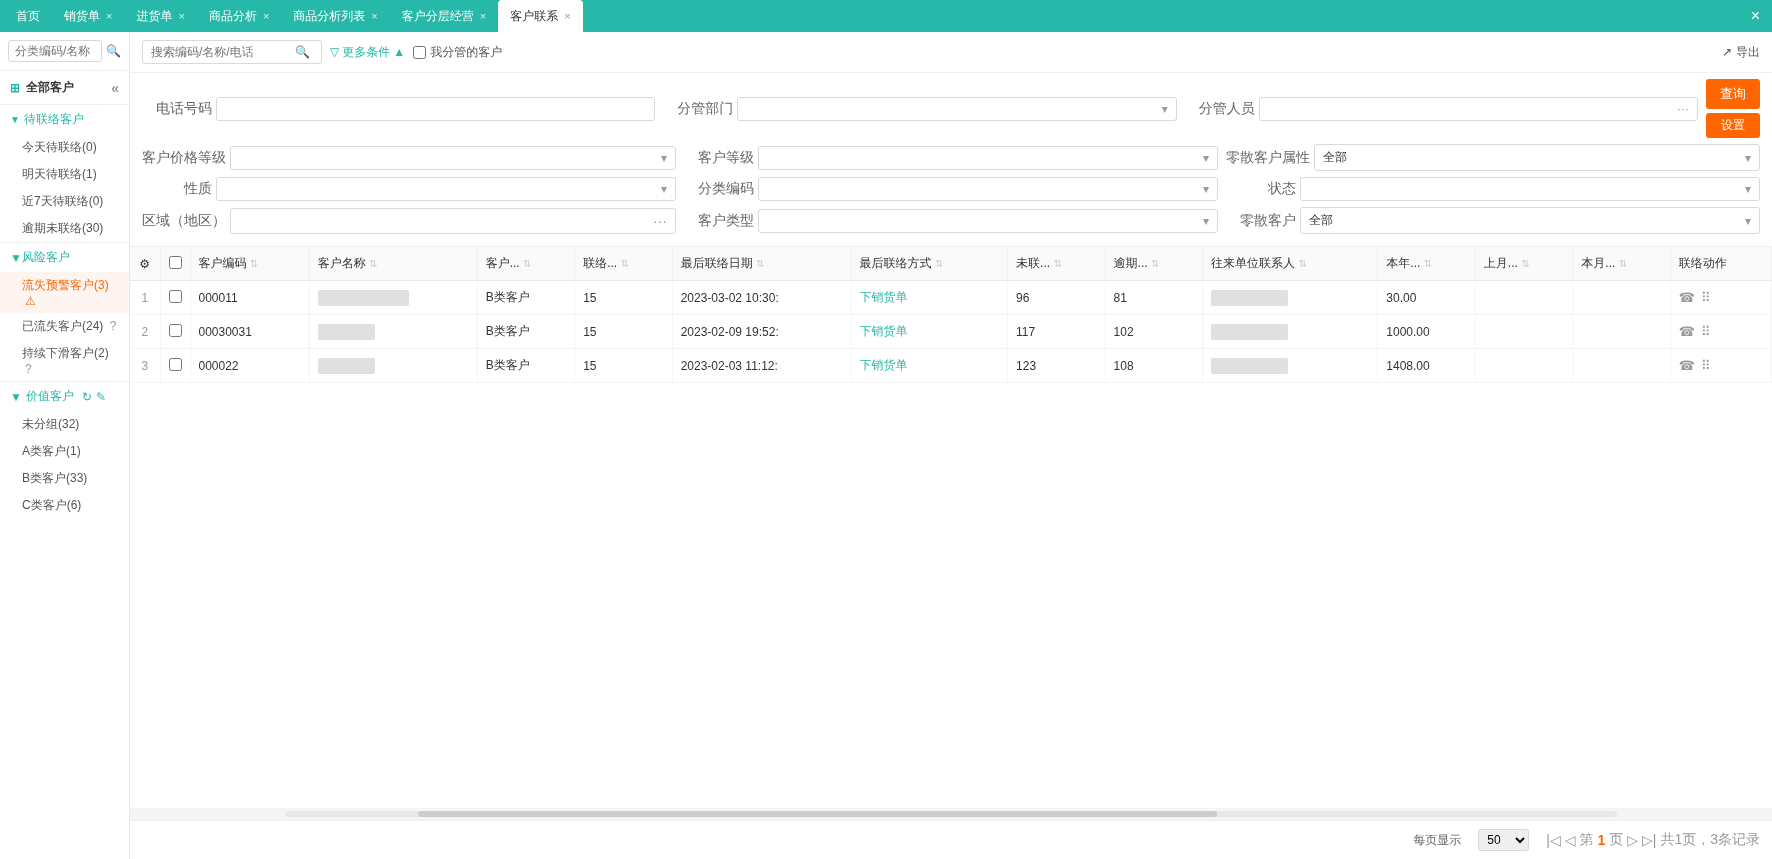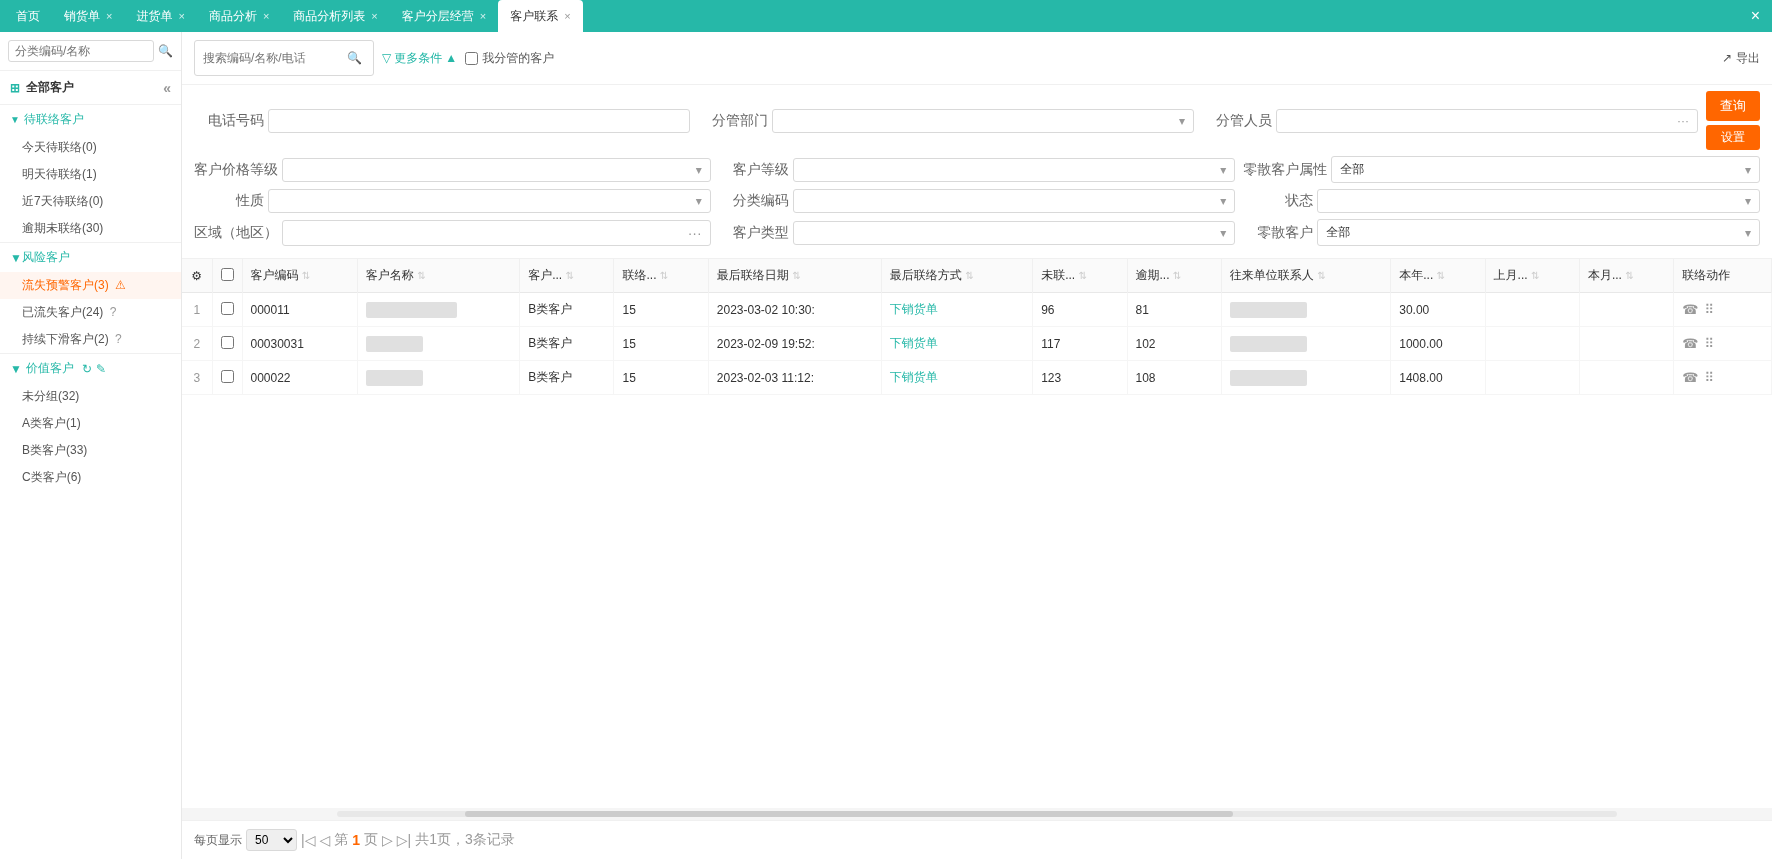--- a/index.html
+++ b/index.html
@@ -54,7 +54,7 @@
 
     
     .sidebar {
-      width: 182px;
+      width: 130px;
       background: #fff;
       border-right: 1px solid #e8e8e8;
       display: flex;

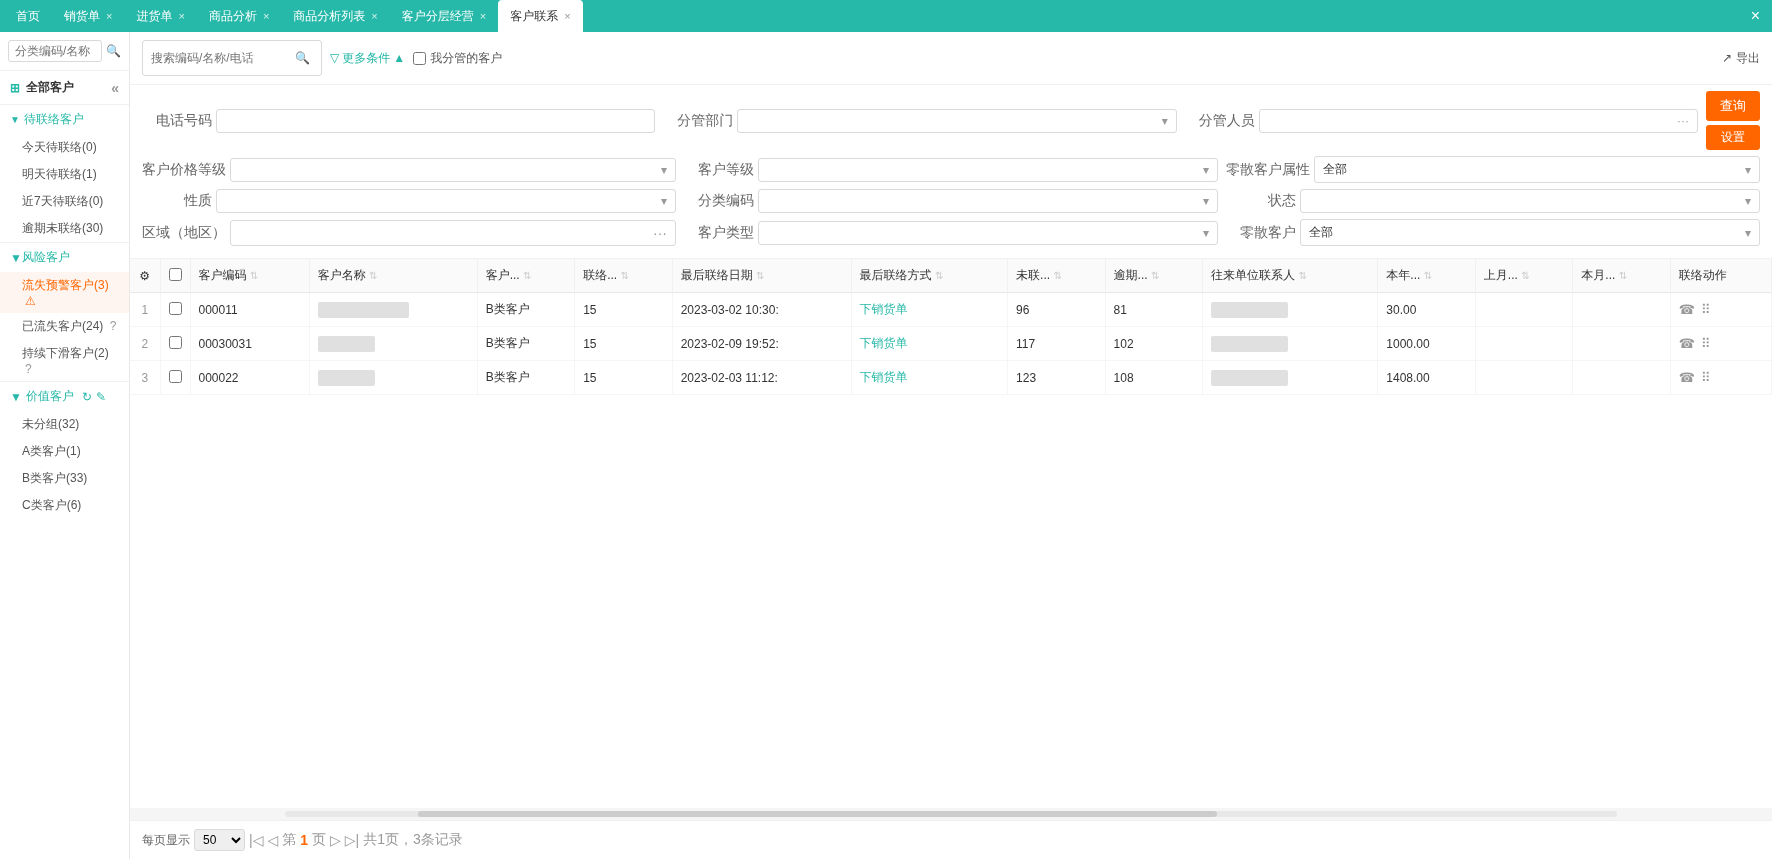--- a/index.html
+++ b/index.html
@@ -146,7 +146,7 @@
       align-items: center;
       border: 1px solid #d9d9d9;
       border-radius: 3px;
-      padding: 10px 8px;
+      padding: 4px 8px;
       background: #fff;
       min-width: 180px;
     }

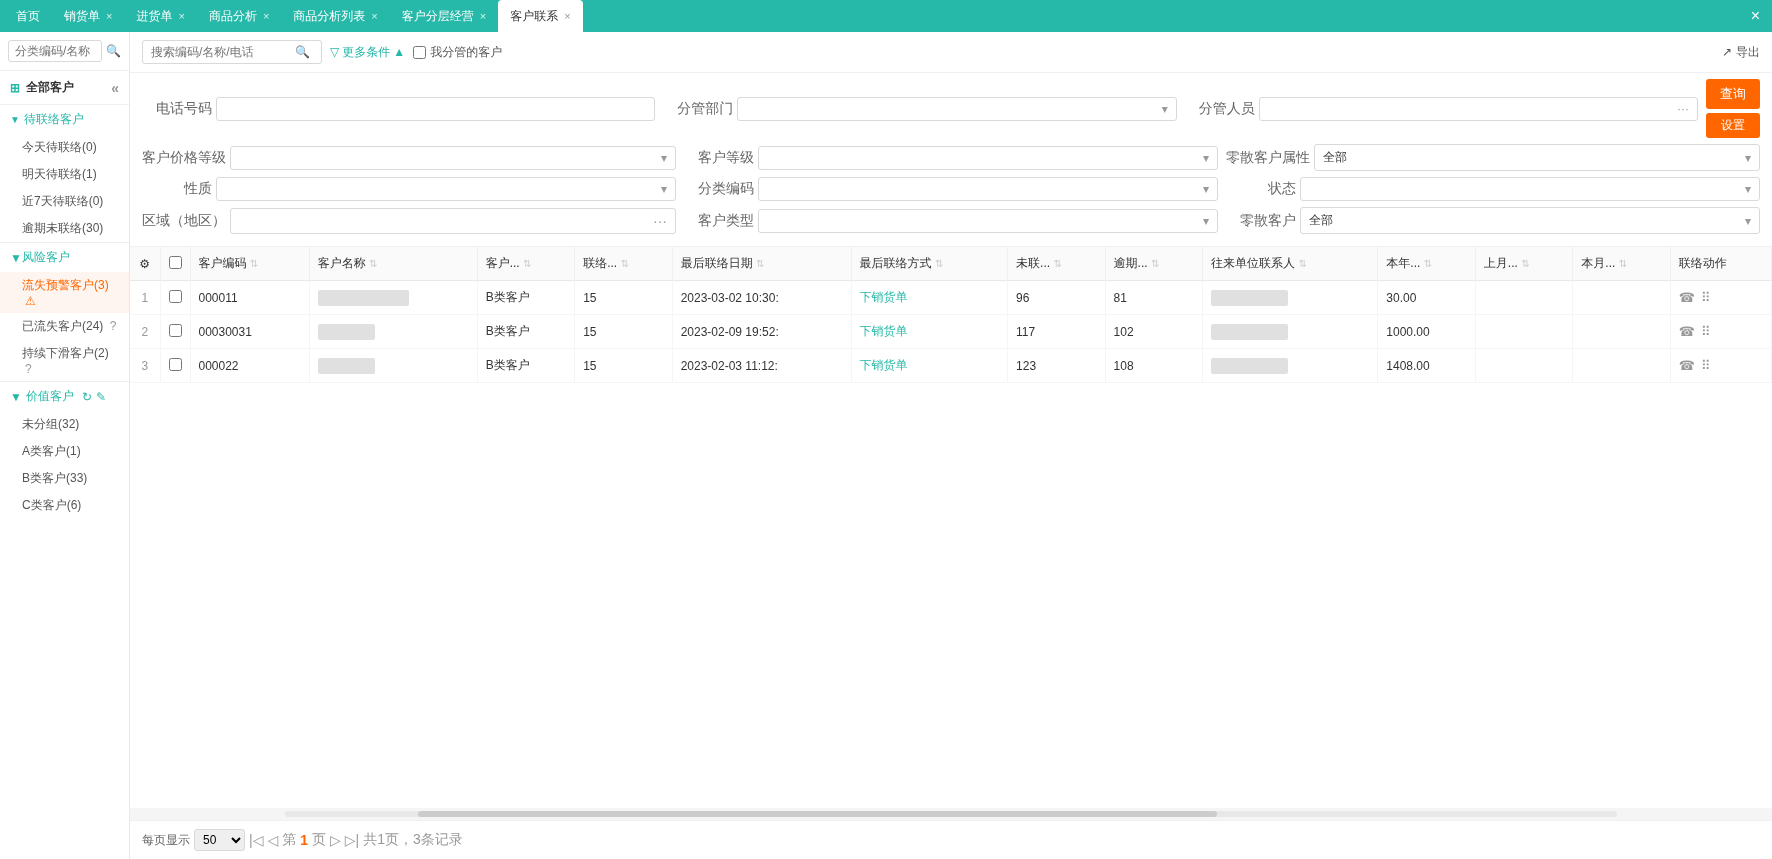--- a/index.html
+++ b/index.html
@@ -306,10 +306,10 @@
     .table-footer {
       display: flex;
       align-items: center;
-      justify-content: flex-start;
+      justify-content: flex-end;
       padding: 8px 12px;
       border-top: 1px solid #f0f0f0;
-      gap: 4px;
+      gap: 17px;
       background: #fff;
     }
     .footer-label { color: #666; font-size: 12px; }

